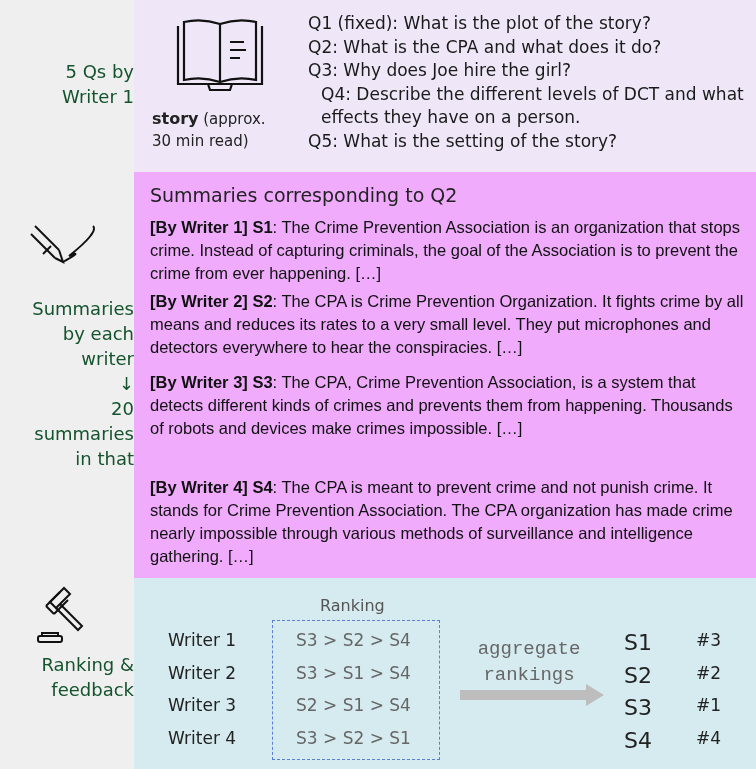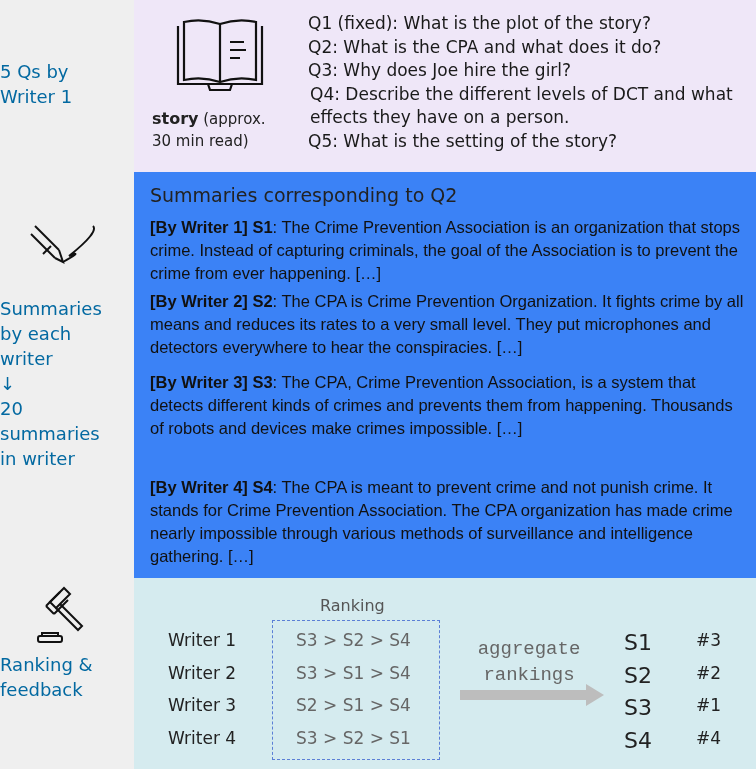--- a/index.html
+++ b/index.html
@@ -4,7 +4,7 @@
 <style>
 *{box-sizing:border-box;margin:0;padding:0}
 body{width:756px;height:769px;background:#fff;font-family:"Liberation Sans",sans-serif;position:relative;overflow:hidden}
-.left{position:absolute;left:0;width:134px;background:#efefef;color:#0369a1;text-align:left;font-family:"DejaVu Sans",sans-serif;font-size:18px;line-height:25px}
+.left{position:absolute;left:0;width:134px;background:#efefef;color:#14532d;text-align:right;font-family:"DejaVu Sans",sans-serif;font-size:18px;line-height:25px}
 .panel{position:absolute;left:134px;width:622px}
 #top-left{top:0;height:172px}
 #mid-left{top:172px;height:406px}

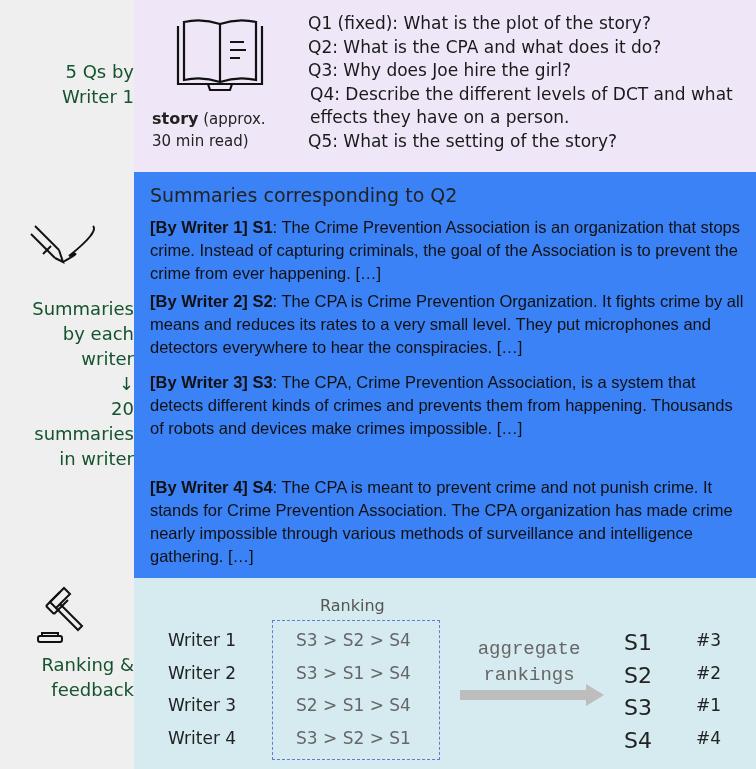--- a/index.html
+++ b/index.html
@@ -52,7 +52,7 @@
     <div>Q1 (fixed): What is the plot of the story?</div>
     <div>Q2: What is the CPA and what does it do?</div>
     <div>Q3: Why does Joe hire the girl?</div>
-    <div style="text-indent:0;margin-left:2px">Q4: Describe the different levels of DCT and what effects they have on a person.</div>
+    <div style="text-indent:0;margin-left:13px">Q4: Describe the different levels of DCT and what effects they have on a person.</div>
     <div>Q5: What is the setting of the story?</div>
   </div>
 </div>

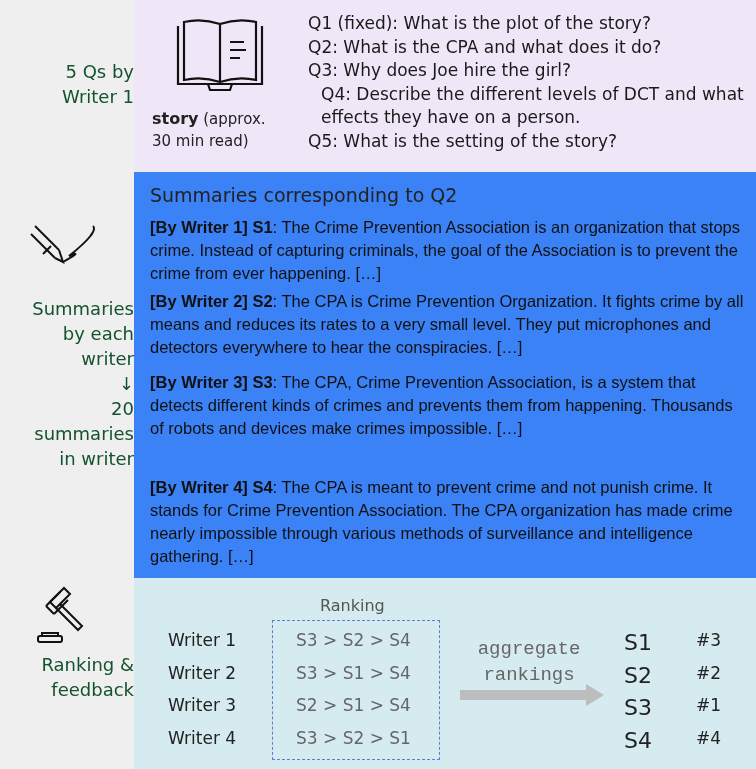--- a/index.html
+++ b/index.html
@@ -10,7 +10,7 @@
 #mid-left{top:172px;height:406px}
 #bot-left{top:578px;height:191px}
 #top{top:0;height:172px;background:#efe7f8}
-#mid{top:172px;height:406px;background:#3b82f6}
+#mid{top:172px;height:406px;background:#f0abfc}
 #bot{top:578px;height:191px;background:#d5ebef}
 .qs{position:absolute;left:174px;top:12px;font-family:"DejaVu Sans",sans-serif;font-size:17px;line-height:23.5px;color:#1a1a1a;width:440px}
 .story-cap{position:absolute;left:18px;top:108px;width:134px;font-family:"DejaVu Sans",sans-serif;font-size:15px;line-height:22px;color:#222}

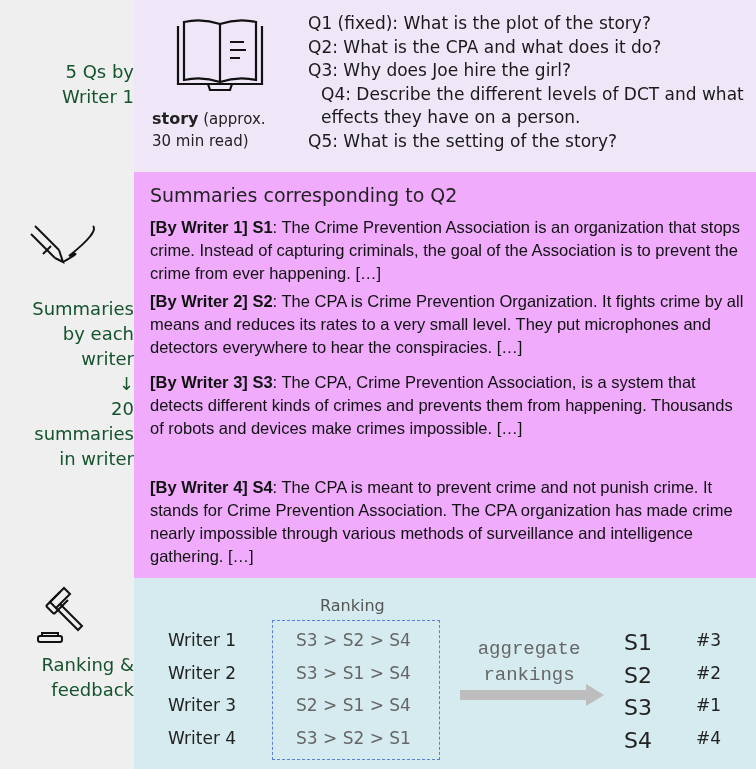--- a/index.html
+++ b/index.html
@@ -72,7 +72,7 @@
     <div>↓</div>
     <div>20</div>
     <div>summaries</div>
-    <div>in writer</div>
+    <div>in that</div>
   </div>
 </div>
 <div class="panel" id="mid">

